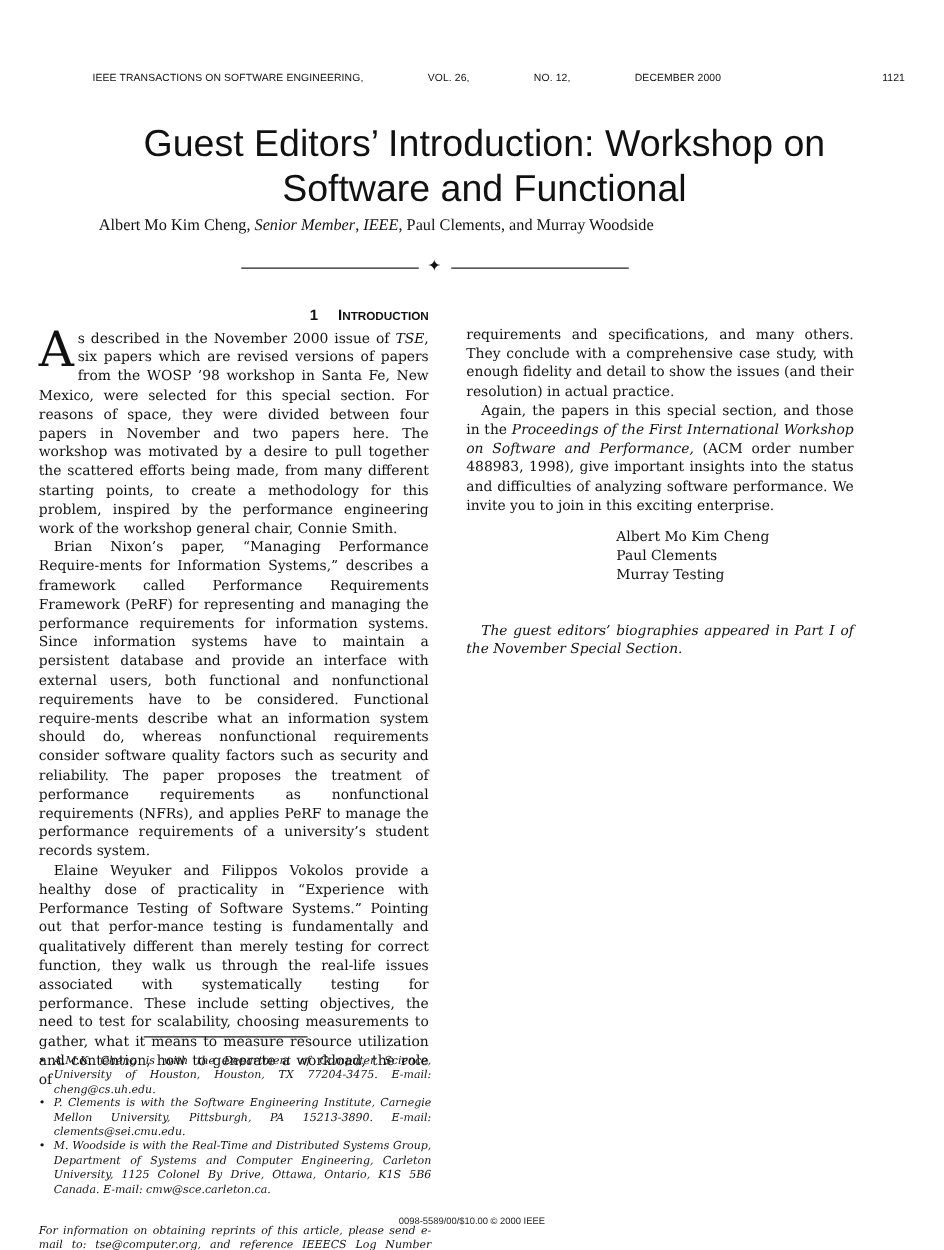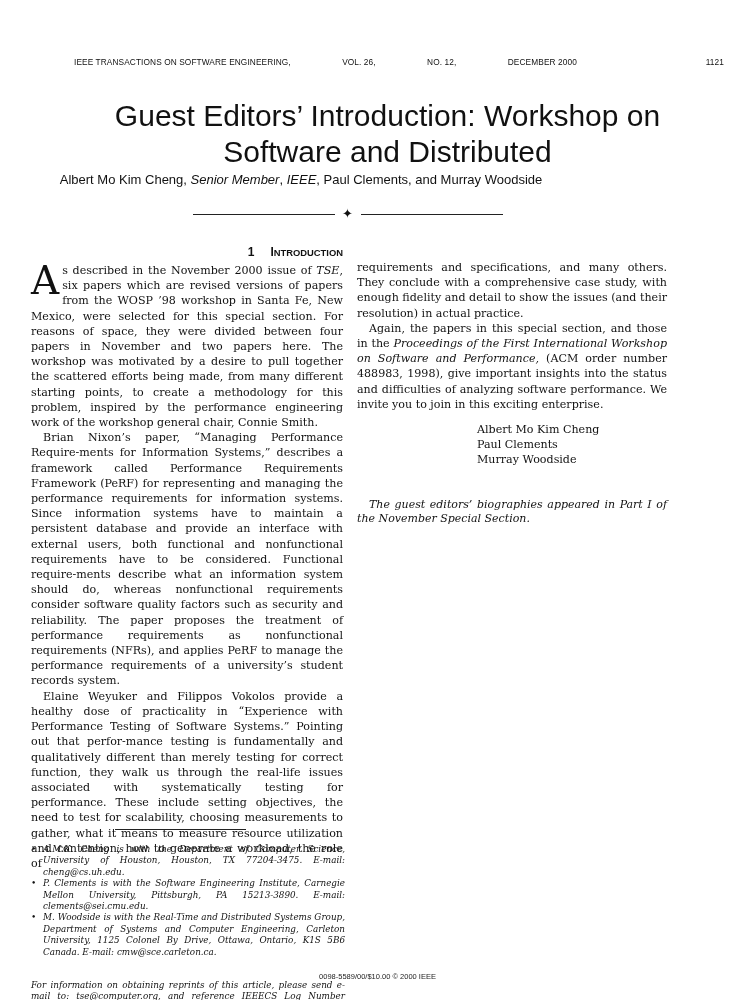--- a/index.html
+++ b/index.html
@@ -78,7 +78,7 @@
 
 <h1 class="title">
   <span>Guest Editors’ Introduction: Workshop on</span><br>
-  <span>Software and Distributed</span>
+  <span>Software and Functional</span>
 </h1>
 
 <div class="authors">

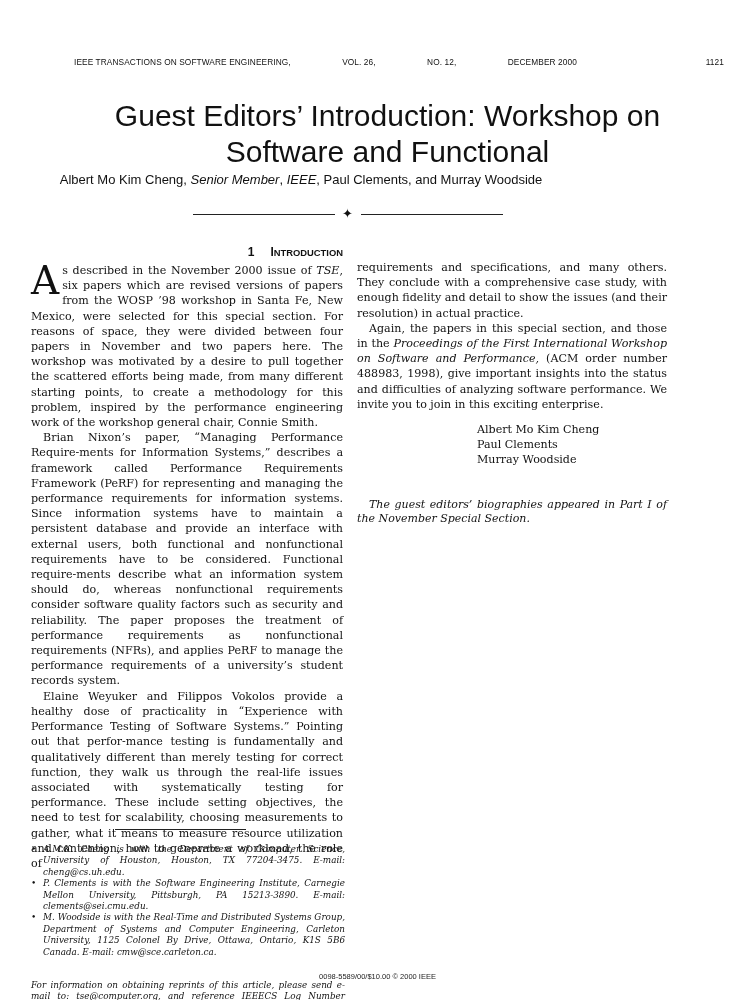--- a/index.html
+++ b/index.html
@@ -17,7 +17,7 @@
   }
   .authors {
     position: absolute; top: 172px; left: 0; width: 602px; text-align: center;
-    font-family: Liberation Sans, sans-serif; font-size: 13px;
+    font-family: Liberation Serif, serif; font-size: 13px;
   }
   .authors i { font-style: italic; }
   .divider {

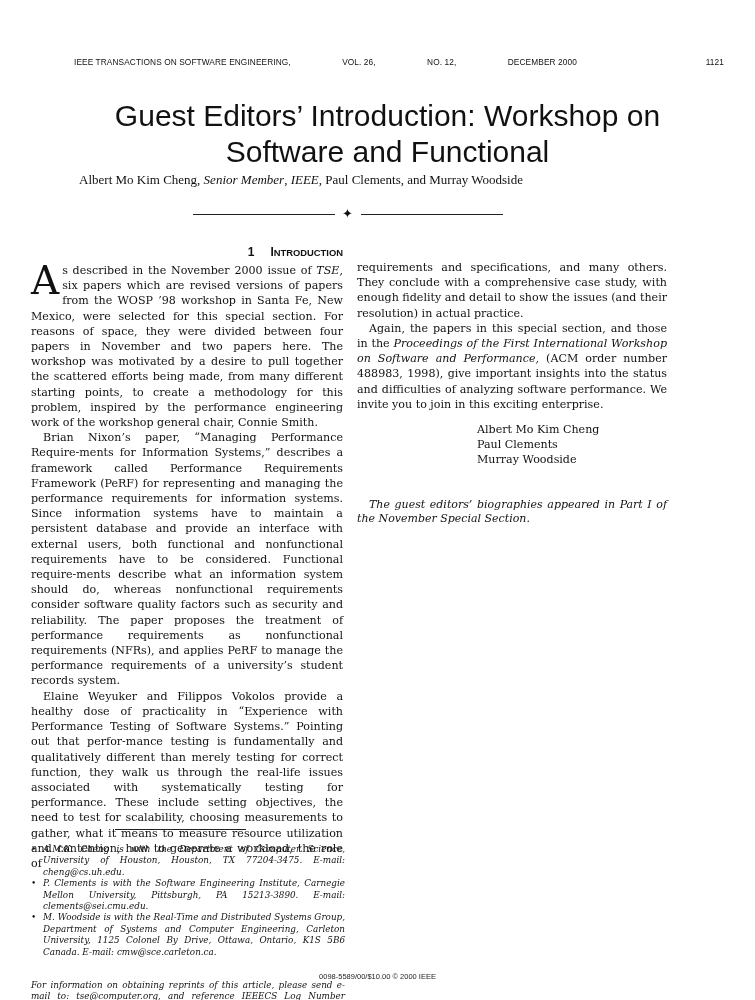--- a/index.html
+++ b/index.html
@@ -32,7 +32,7 @@
     text-align: justify;
   }
   .col-left { left: 31px; top: 244px; width: 312px; }
-  .col-right { left: 357px; top: 260px; width: 310px; }
+  .col-right { left: 373px; top: 260px; width: 310px; }
   .section-heading {
     font-family: "Liberation Sans", sans-serif; font-weight: bold; font-size: 12px;
     margin: 0 0 2px 0; line-height: 16px; text-align: right;

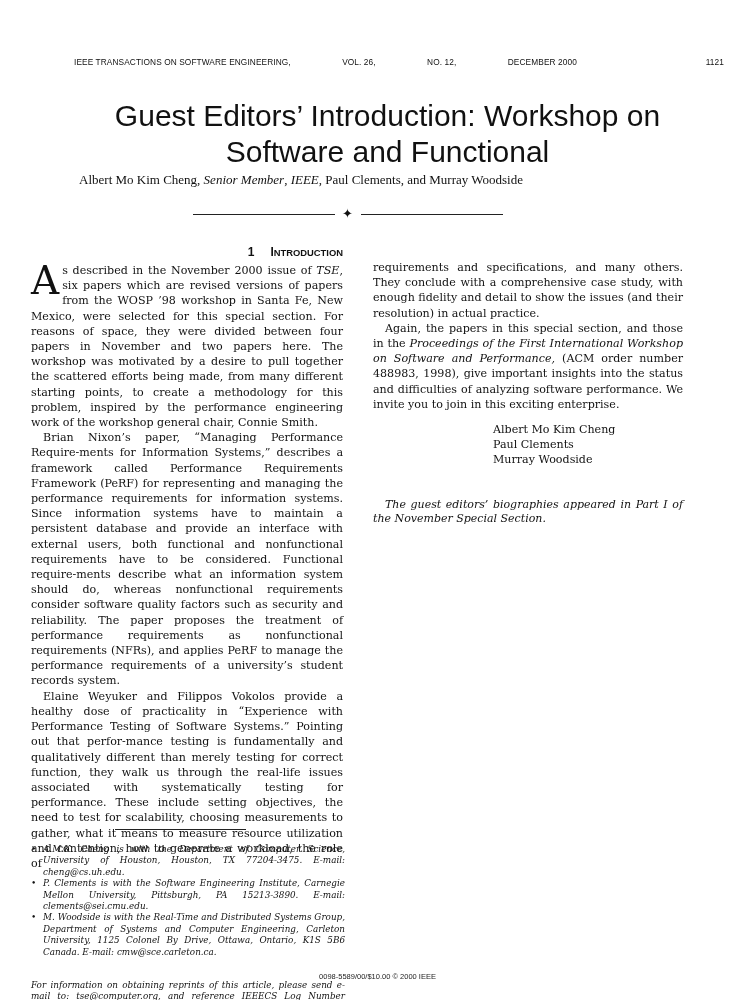--- a/index.html
+++ b/index.html
@@ -112,7 +112,7 @@
   <div class="signatures">
     <div>Albert Mo Kim Cheng</div>
     <div>Paul Clements</div>
-    <div>Murray Woodside</div>
+    <div>Murray Testing</div>
   </div>
   <p class="bio-note">The guest editors’ biographies appeared in Part I of the November Special Section.</p>
 </div>

